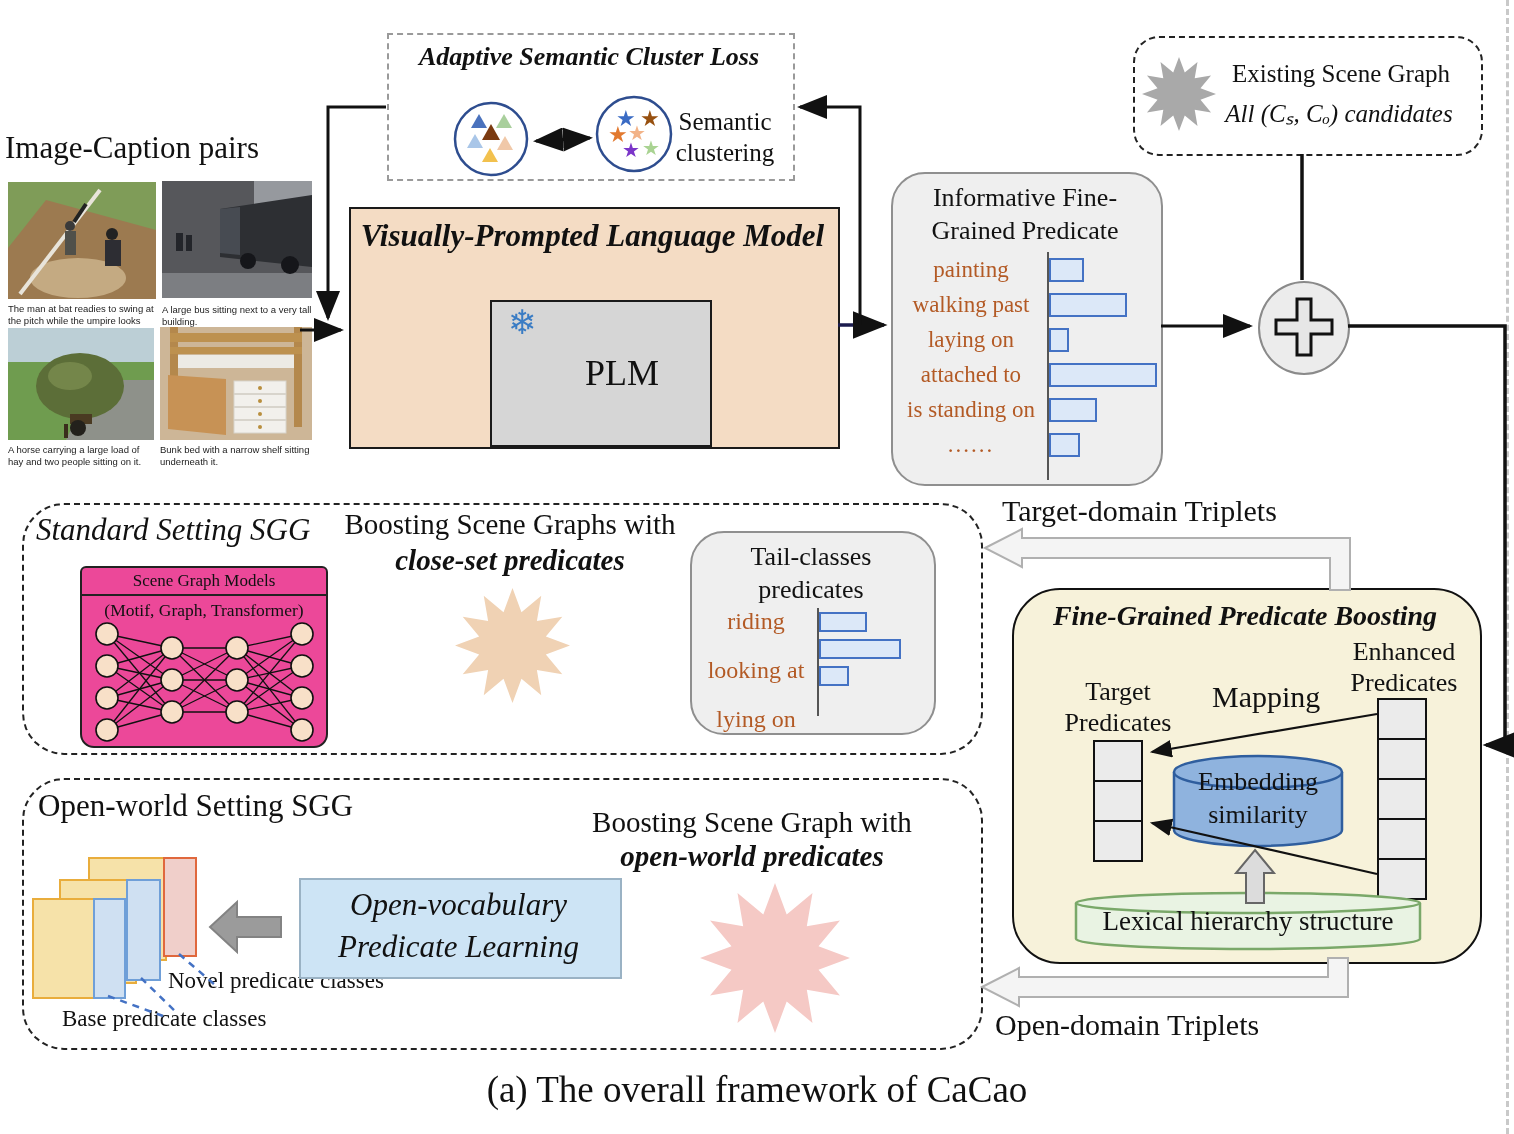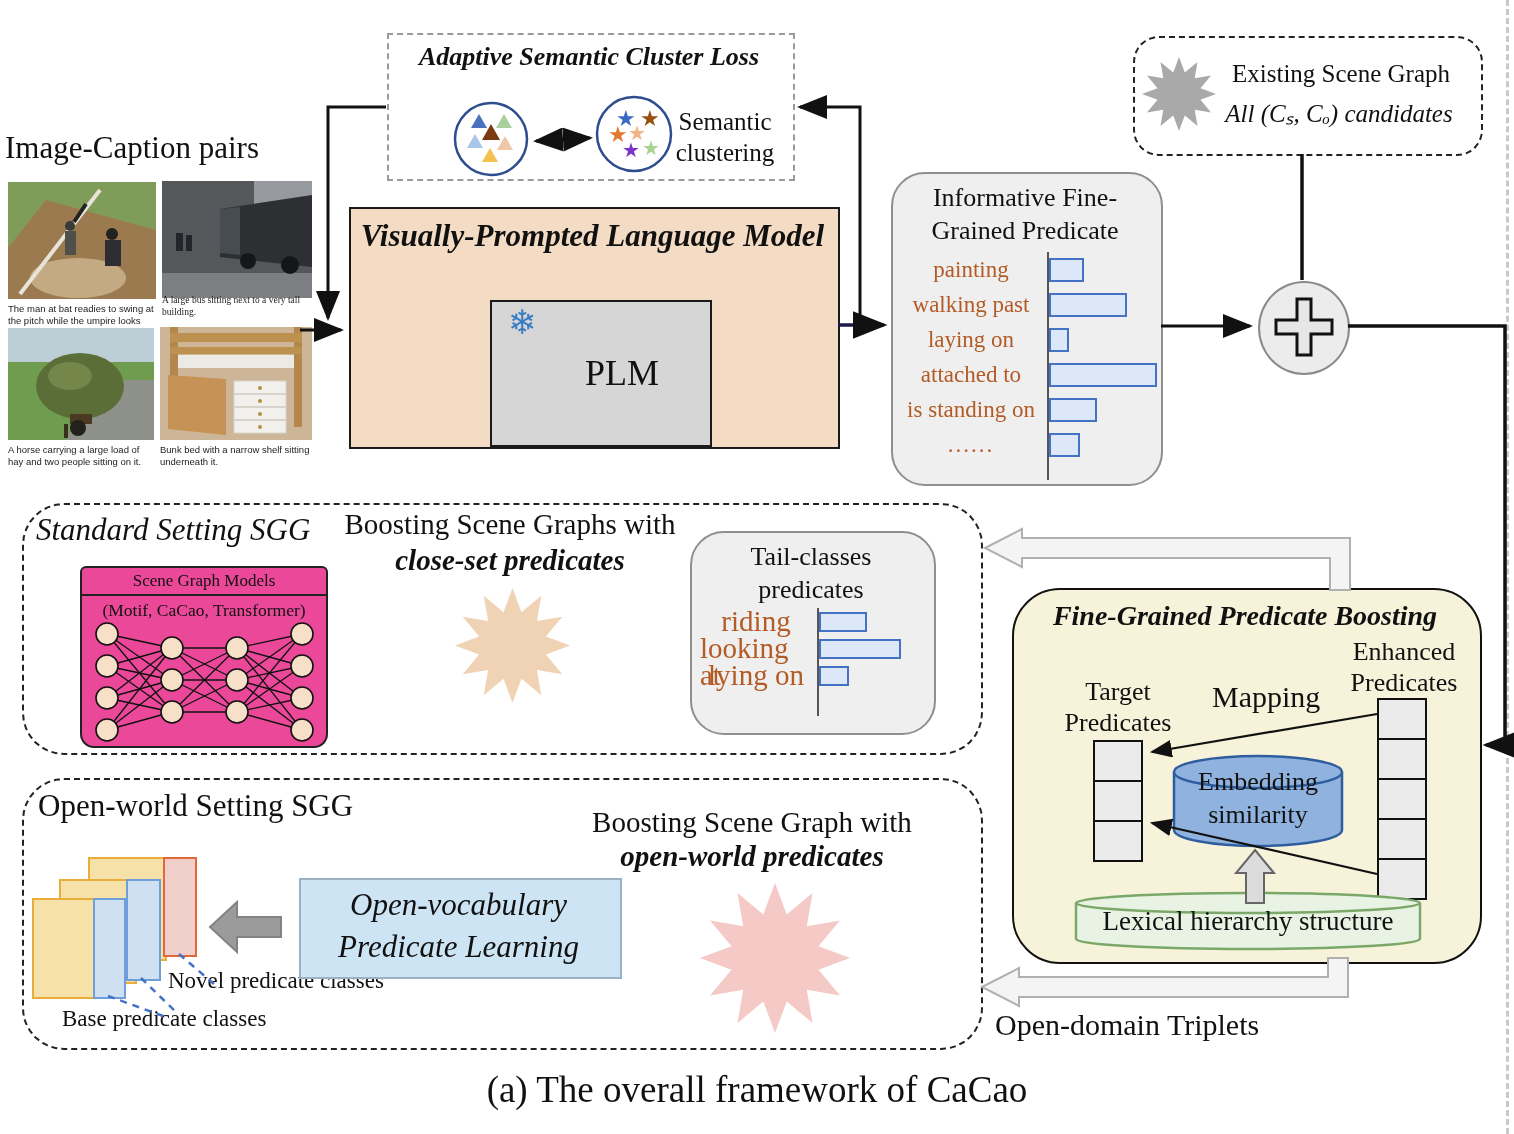--- a/index.html
+++ b/index.html
@@ -75,7 +75,7 @@
         <rect x="24" y="54" width="6" height="16" fill="#23252a"></rect>
     </svg>
   </div>
-  <div class="abs cap" style="left:162px;top:294px;width:150px;font-family:Liberation Serif, serif;">A large bus sitting next to a very tall building.</div>
+  <div class="abs cap" style="left:162px;top:304px;width:150px;">A large bus sitting next to a very tall building.</div>
 
   <div class="abs" style="left:8px;top:328px;">
     <svg class="photo" width="146" height="112" viewBox="0 0 146 112">

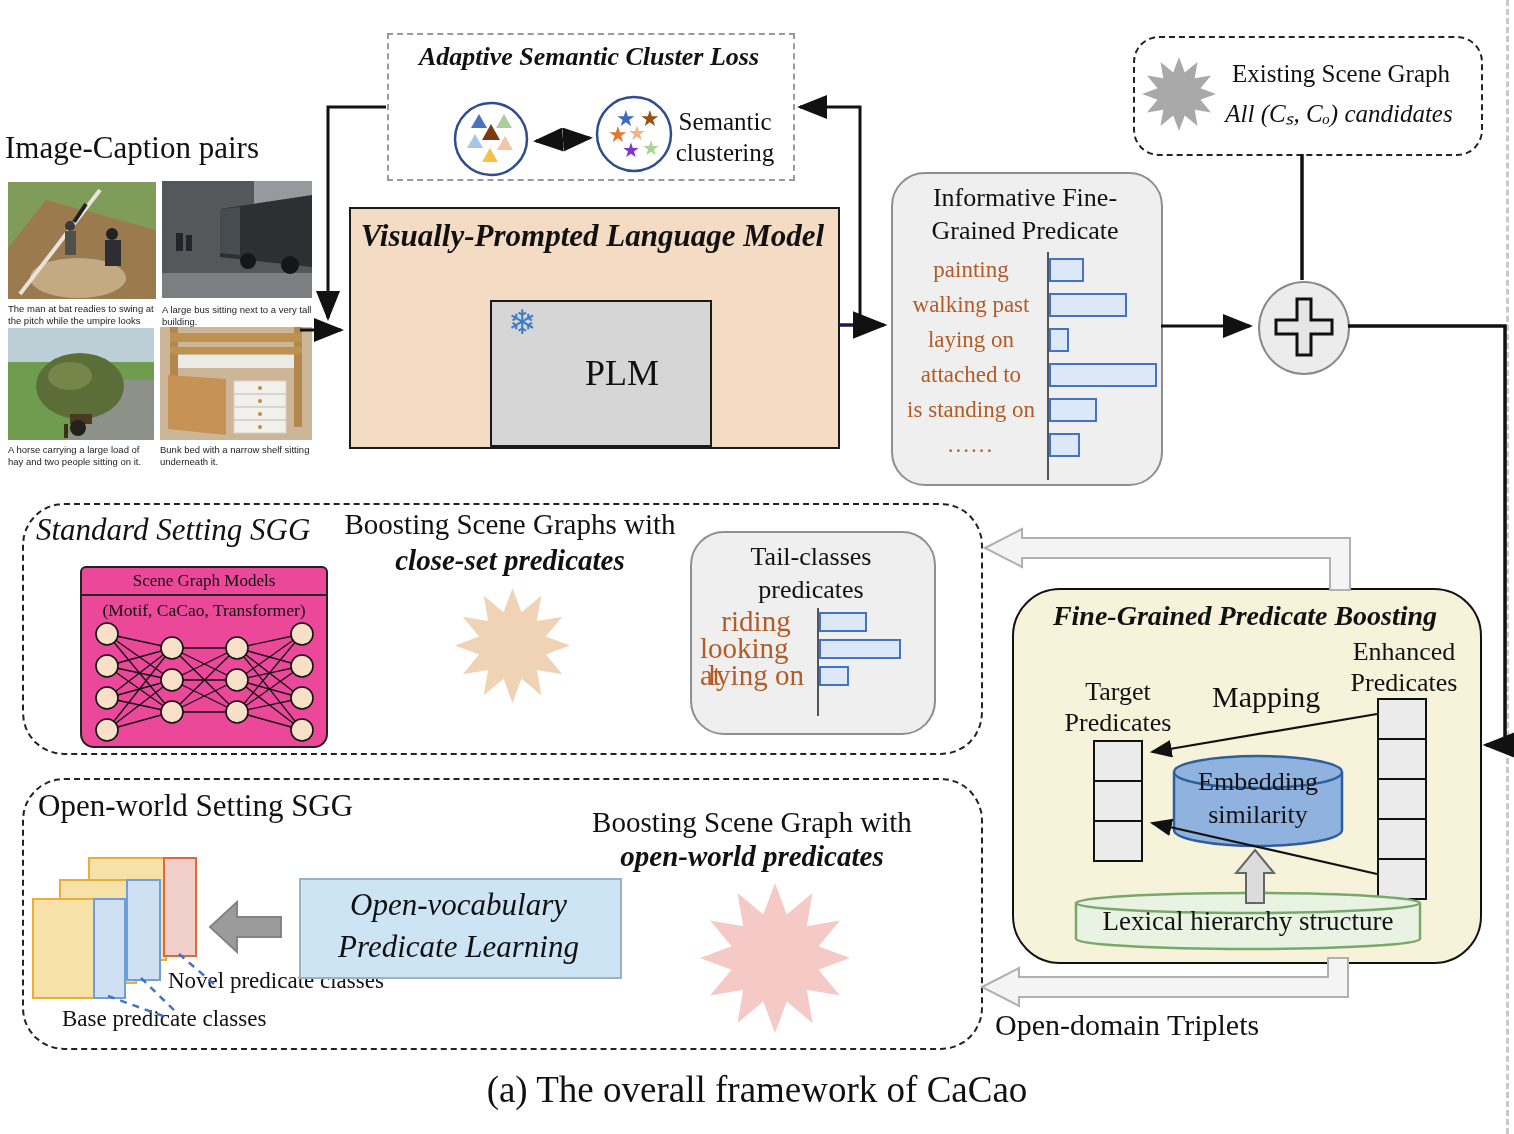--- a/index.html
+++ b/index.html
@@ -180,6 +180,7 @@
     </svg>
   </div>
 
+  <div class="abs ser" style="left:1002px;top:494px;width:300px;font-size:30px;">Target-domain Triplets</div>
 
   <div class="abs dash-blk round40" style="left:22px;top:503px;width:957px;height:248px;"></div>
   <div class="abs ser" style="left:36px;top:512px;width:320px;font-size:31px;font-style:italic;">Standard Setting SGG</div>

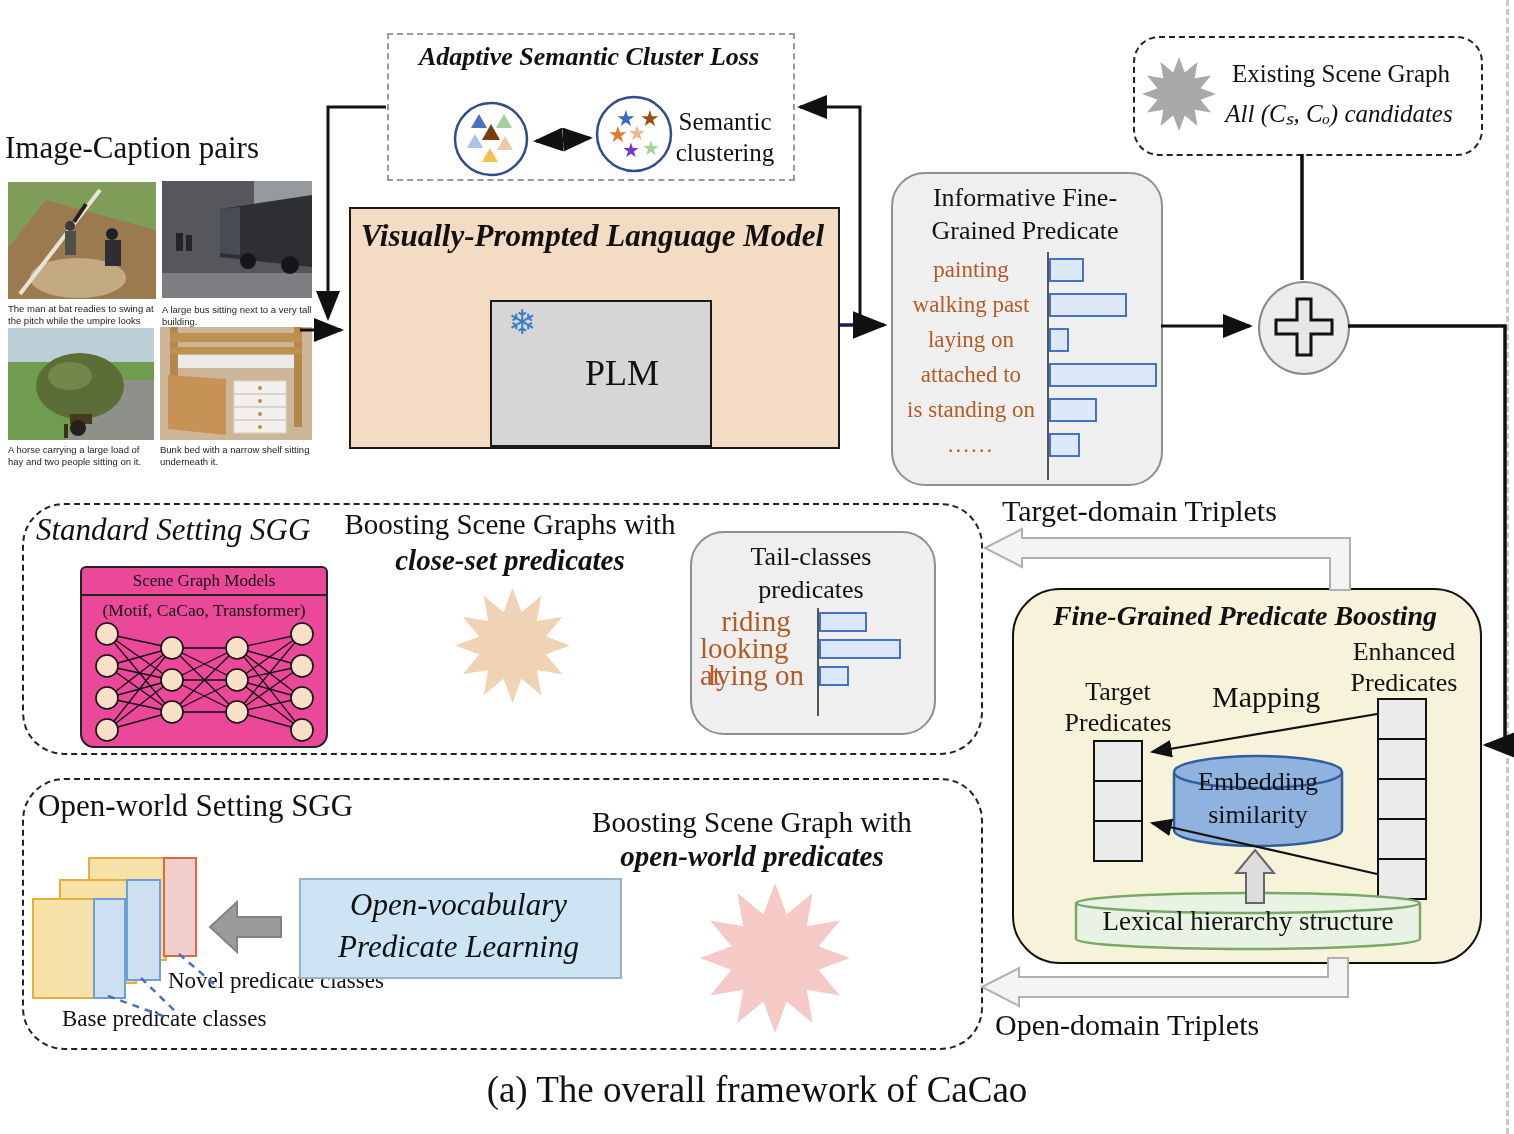--- a/index.html
+++ b/index.html
@@ -189,7 +189,7 @@
 
   <div class="abs sgmbox" style="left:80px;top:566px;width:244px;height:178px;">
     <div class="ser ctr" style="font-size:17px;border-bottom:2px solid #222;padding:3px 0;">Scene Graph Models</div>
-    <div class="ser ctr" style="font-size:17.5px;padding-top:4px;">(Motif, CaCao, Transformer)</div>
+    <div class="ser ctr" style="font-size:17.5px;padding-top:4px;">(Motif, Graph, Transformer)</div>
     <svg id="nn-svg" width="244" height="122" viewBox="0 0 244 122">
         <line x1="25" y1="13" x2="90" y2="27" stroke="#111" stroke-width="1.3"></line>
         <line x1="25" y1="13" x2="90" y2="59" stroke="#111" stroke-width="1.3"></line>

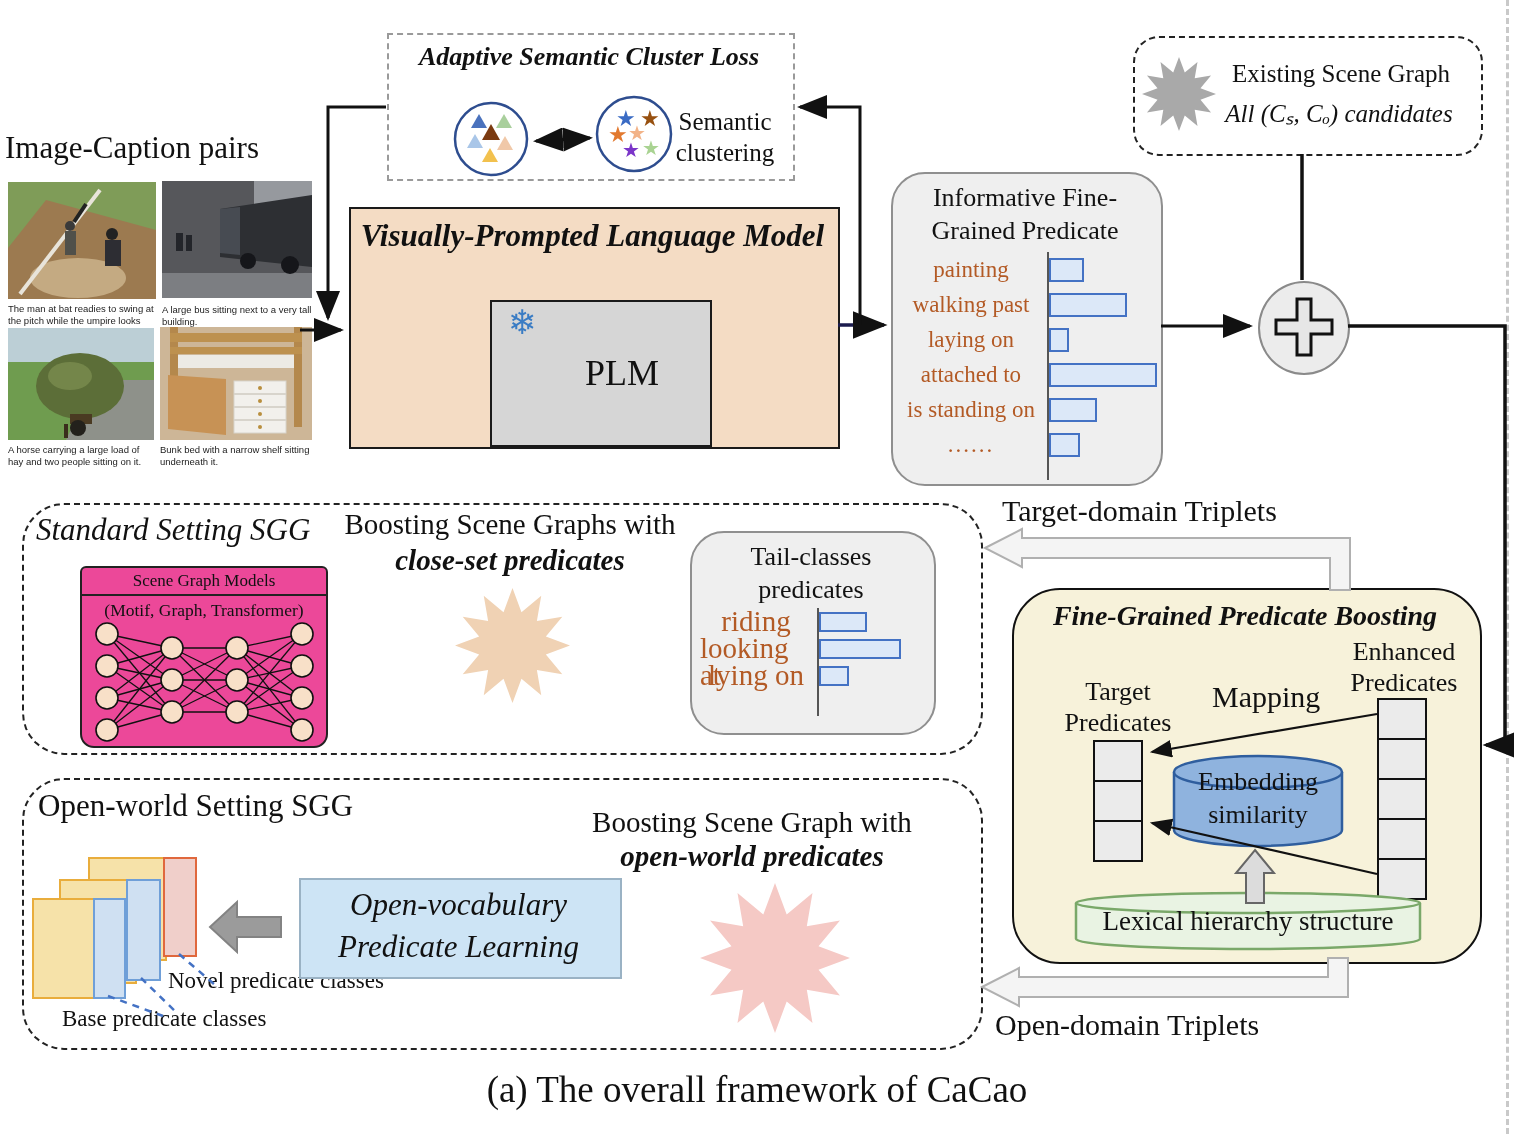--- a/index.html
+++ b/index.html
@@ -250,7 +250,7 @@
   <div class="abs graybox" style="left:690px;top:531px;width:242px;height:200px;"></div>
   <div class="abs ser ctr" style="left:722px;top:541px;width:178px;font-size:26px;line-height:1.25;">Tail-classes predicates</div>
   <div class="abs minichart" style="left:700px;top:608px;">
-    <div class="mlabels orange ser" style="width:112px;font-size:29px;">
+    <div class="mlabels orange ser" style="width:112px;font-size:24px;gap:22px;">
       <span style="height:27px;line-height:27px;">riding</span>
       <span style="height:27px;line-height:27px;">looking at</span>
       <span style="height:27px;line-height:27px;">lying on</span>

